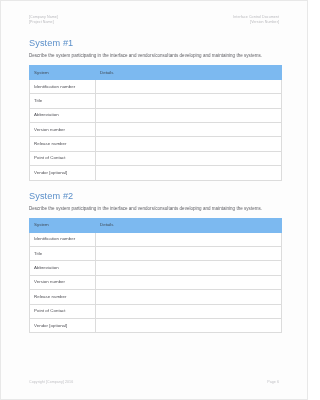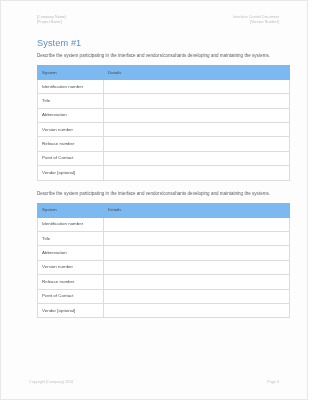--- a/index.html
+++ b/index.html
@@ -20,7 +20,7 @@
     height: 400px;
     background: #fdfdfd;
     border: 1px solid #e8e8e8;
-    padding: 14px 28px 0 36px;
+    padding: 14px 28px 0 28px;
   }
   
   .doc-header {

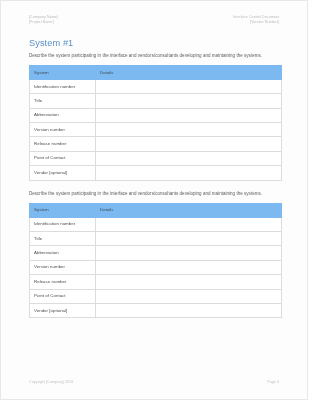--- a/index.html
+++ b/index.html
@@ -168,6 +168,7 @@
   </div>
 
   <div class="section">
+    <h2 class="section-title">System #2</h2>
     <p class="section-desc">Describe the system participating in the interface and vendors/consultants developing and maintaining the systems.</p>
     <table class="spec-table">
       <colgroup>

